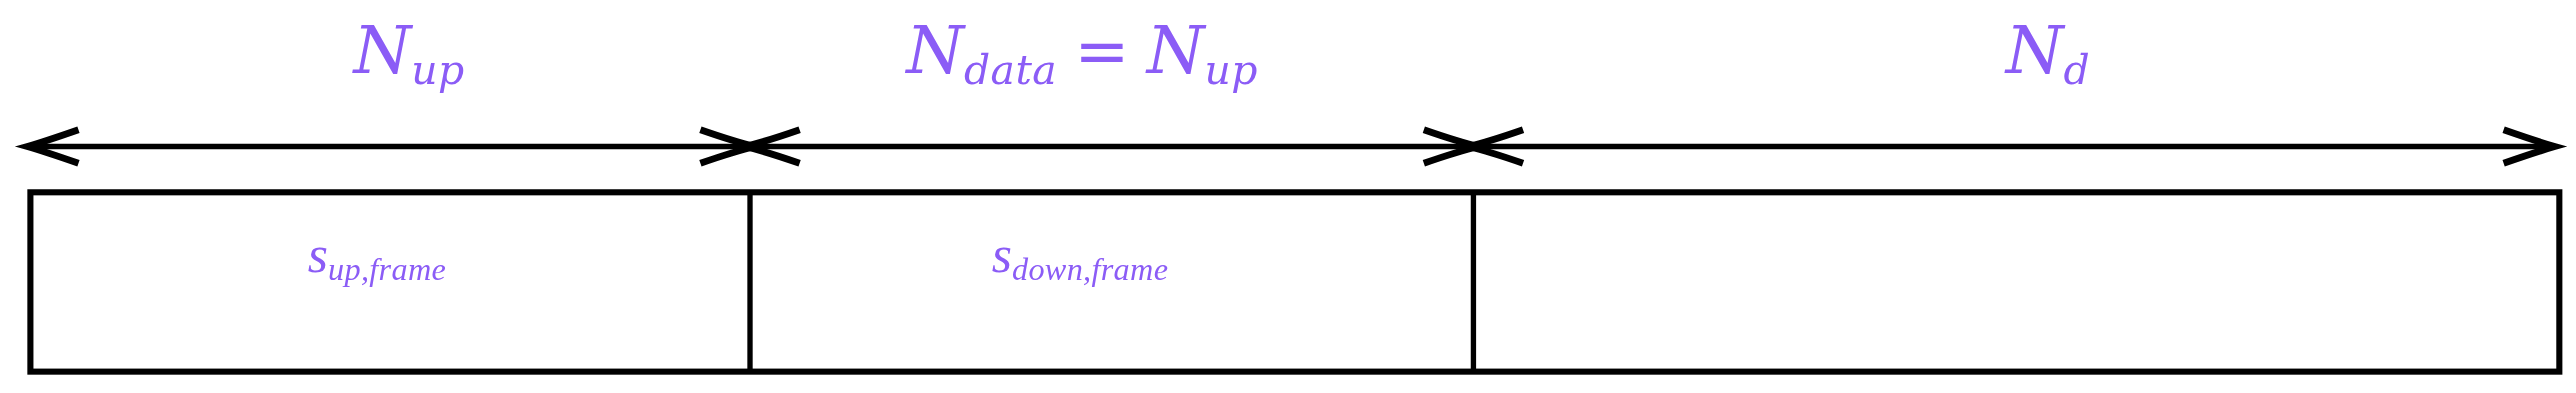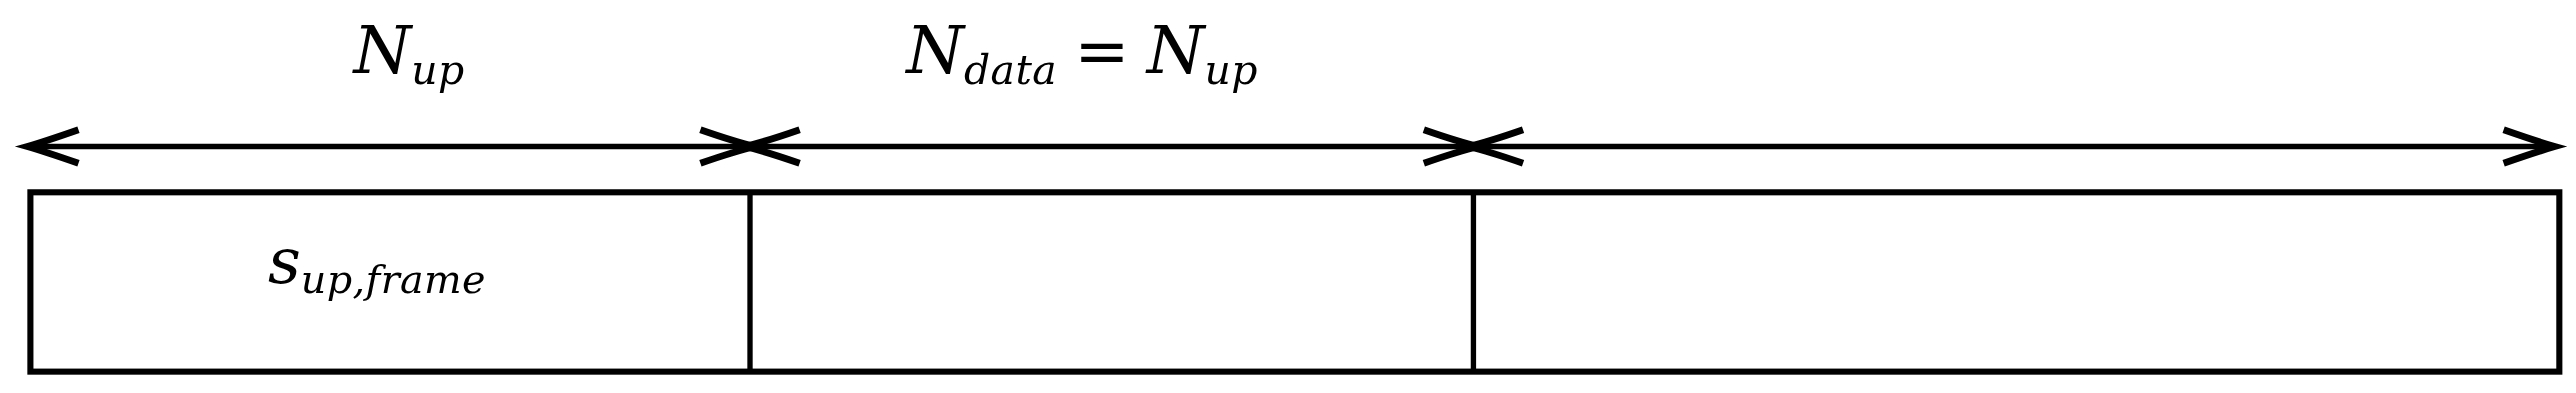--- a/index.html
+++ b/index.html
@@ -27,7 +27,7 @@
     white-space: nowrap;
     font-style: italic;
     line-height: 1;
-    color: #000000;
+    color: #8b5cf6;
   }
   .top-label {
     top: 18.3px;

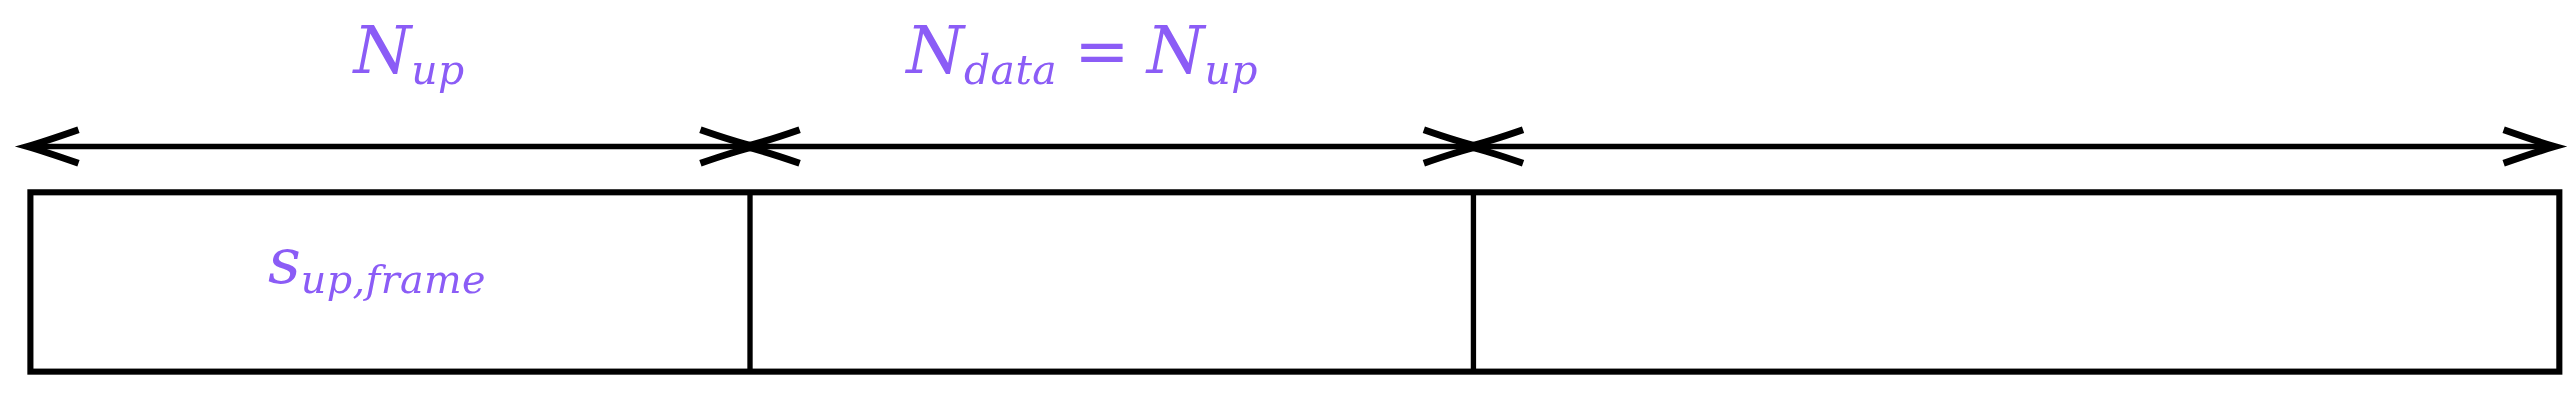--- a/index.html
+++ b/index.html
@@ -85,6 +85,9 @@
     <span>N</span><span class="sb">data</span><span class="eq">=</span><span>N</span><span class="sb">up</span>
   </div>
 
+  <div class="math-label top-label" style="left:2048px">
+    <span>N</span><span class="sb">d</span>
+  </div>
 
   <div class="math-label cell-label" style="left:377px">
     <span>s</span><span class="sb">up,frame</span>

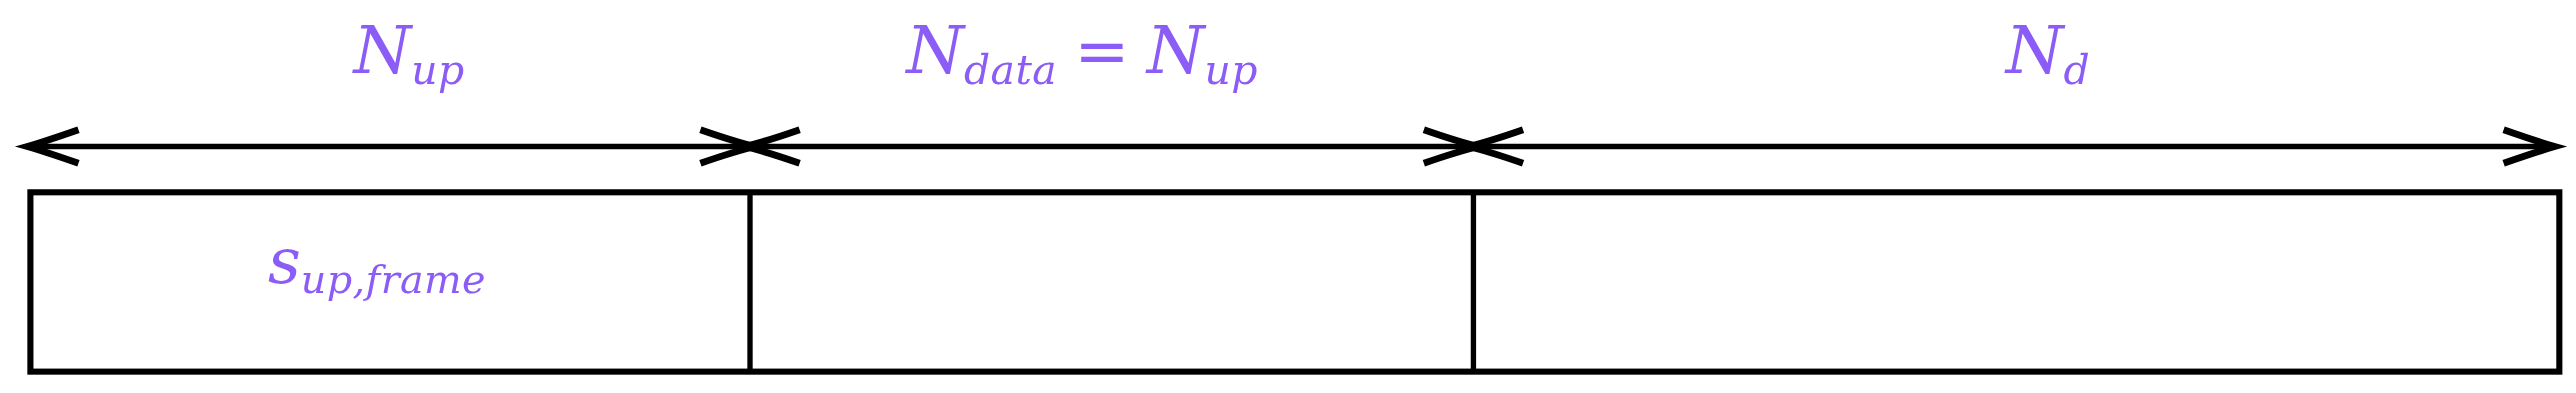--- a/index.html
+++ b/index.html
@@ -35,7 +35,8 @@
   }
   .cell-label {
     top: 229px;
-    font-size: 64px;
+    font-size: 52px;
+    font-family: Liberation Serif, serif;
   }
   .sb {
     font-size: 0.62em;

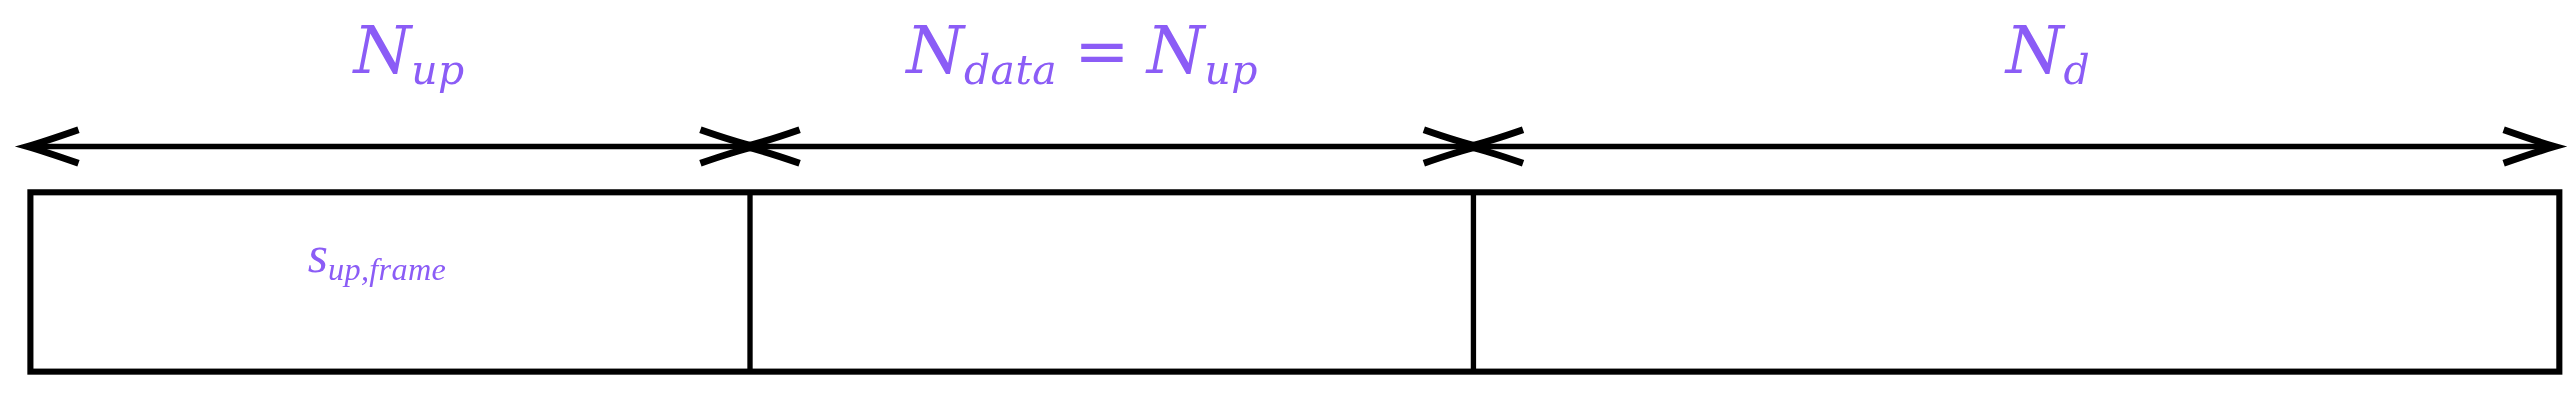--- a/index.html
+++ b/index.html
@@ -94,6 +94,9 @@
     <span>s</span><span class="sb">up,frame</span>
   </div>
 
+  <div class="math-label cell-label" style="left:1080px">
+    <span>s</span><span class="sb">down,frame</span>
+  </div>
 
 
 </div>

